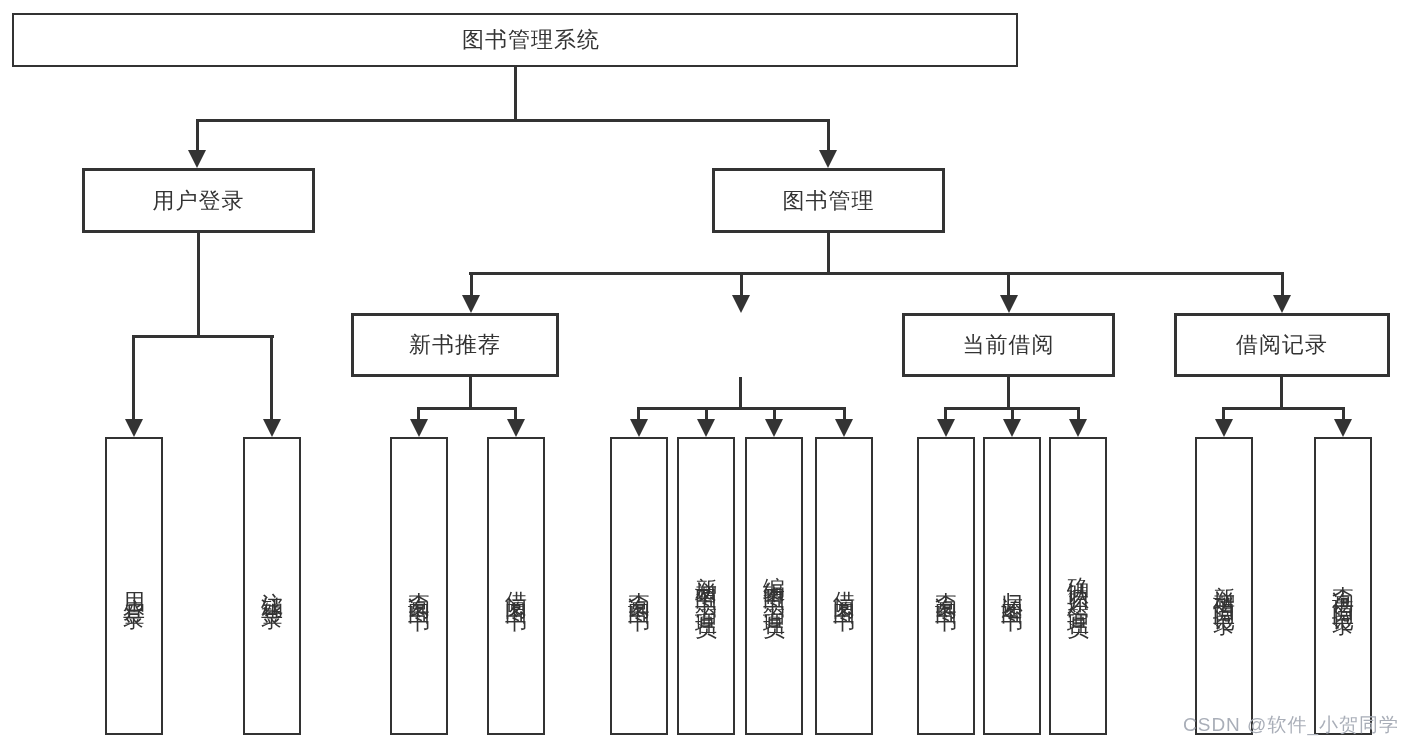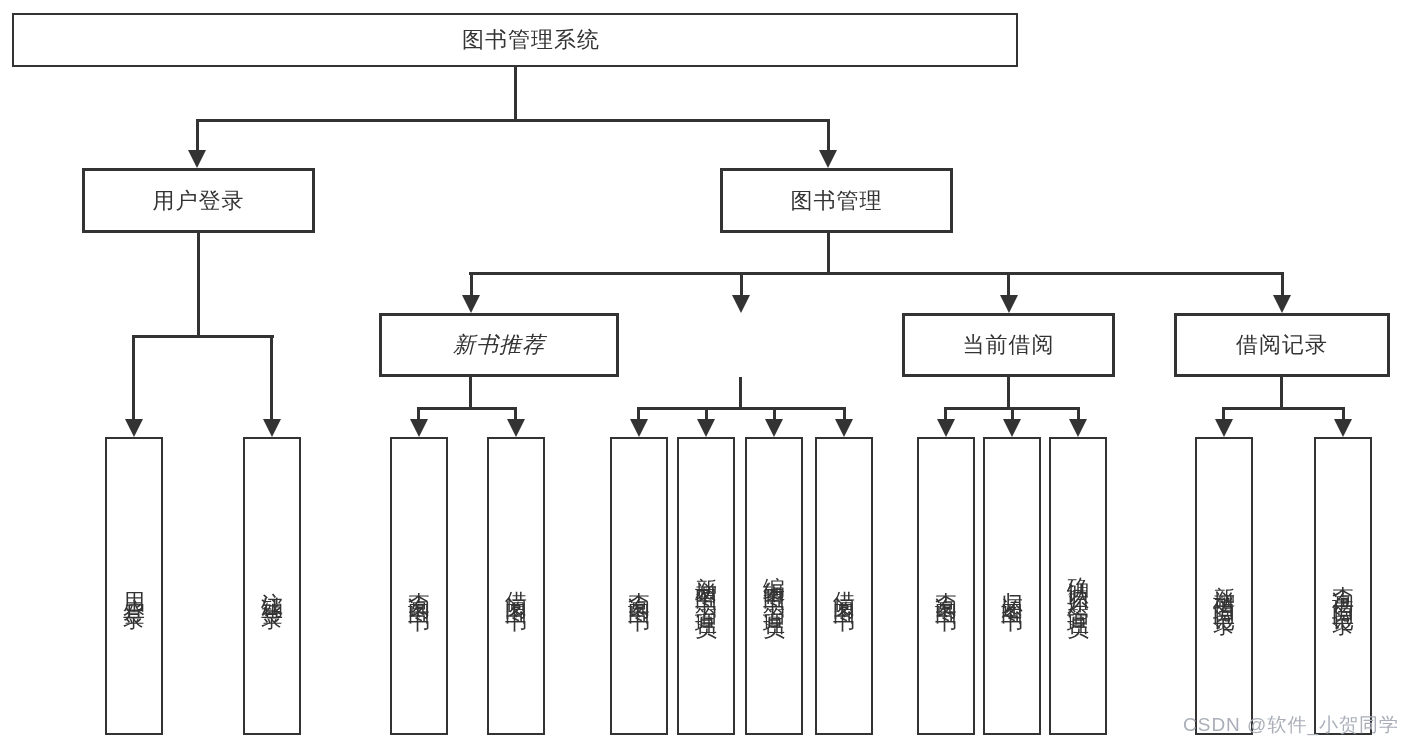--- a/index.html
+++ b/index.html
@@ -39,7 +39,7 @@
   <div class="hbox rootbox" style="left:12px; top:13px; width:1006px; height:54px;">图书管理系统</div>
 
   <div class="hbox" style="left:82px; top:168px; width:233px; height:65px;">用户登录</div>
-  <div class="hbox" style="left:712px; top:168px; width:233px; height:65px;margin-left:8px;">图书管理</div>
+  <div class="hbox" style="left:712px; top:168px; width:233px; height:65px;">图书管理</div>
 
   <div class="hbox" style="left:379px; top:313px; width:240px; height:64px;font-style:italic;">新书推荐</div>
   <div class="hbox" style="left:1174px; top:313px; width:216px; height:64px;">借阅记录</div>

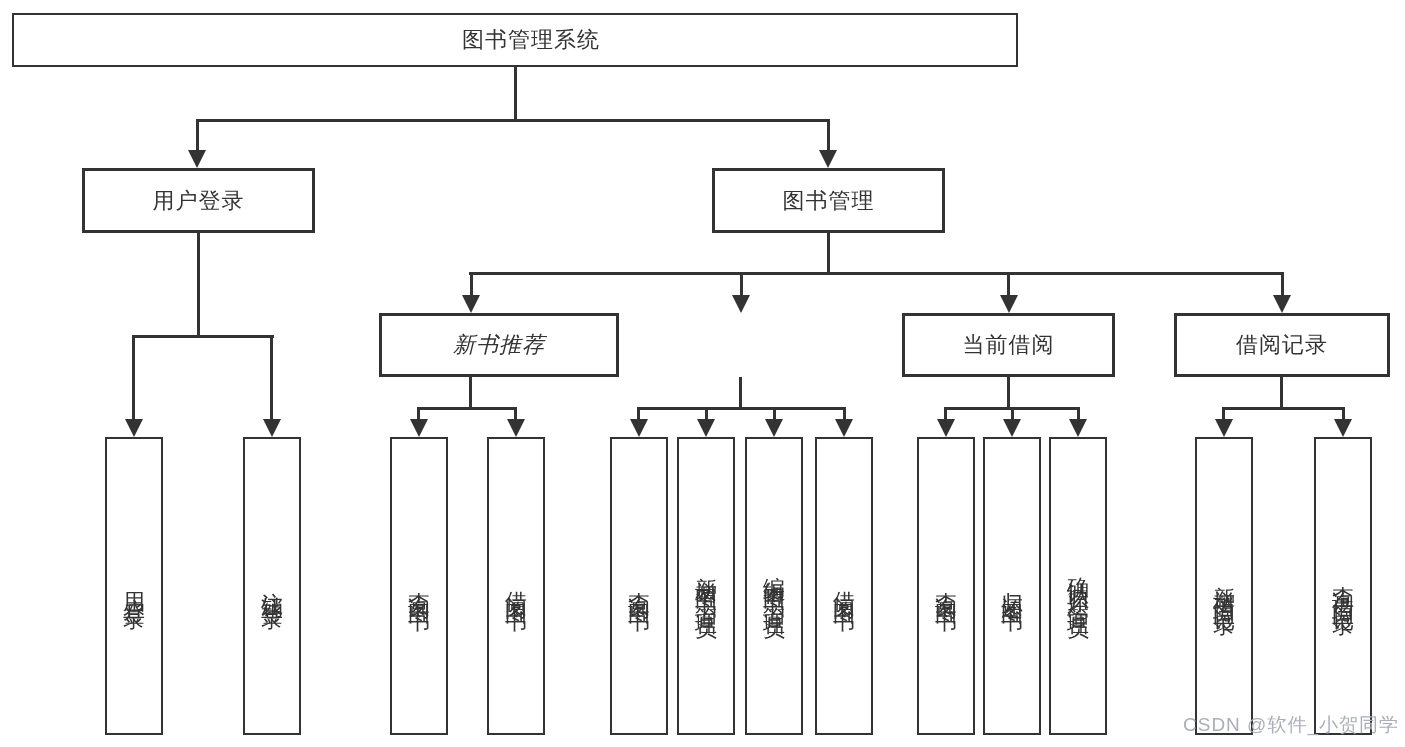--- a/index.html
+++ b/index.html
@@ -41,7 +41,7 @@
   <div class="hbox" style="left:82px; top:168px; width:233px; height:65px;">用户登录</div>
   <div class="hbox" style="left:712px; top:168px; width:233px; height:65px;">图书管理</div>
 
-  <div class="hbox" style="left:379px; top:313px; width:240px; height:64px;font-style:italic;">新书推荐</div>
+  <div class="hbox" style="left:351px; top:313px; width:208px; height:64px;">新书推荐</div>
   <div class="hbox" style="left:1174px; top:313px; width:216px; height:64px;">借阅记录</div>
   <div class="hbox" style="left:902px; top:313px; width:213px; height:64px;">当前借阅</div>
 

